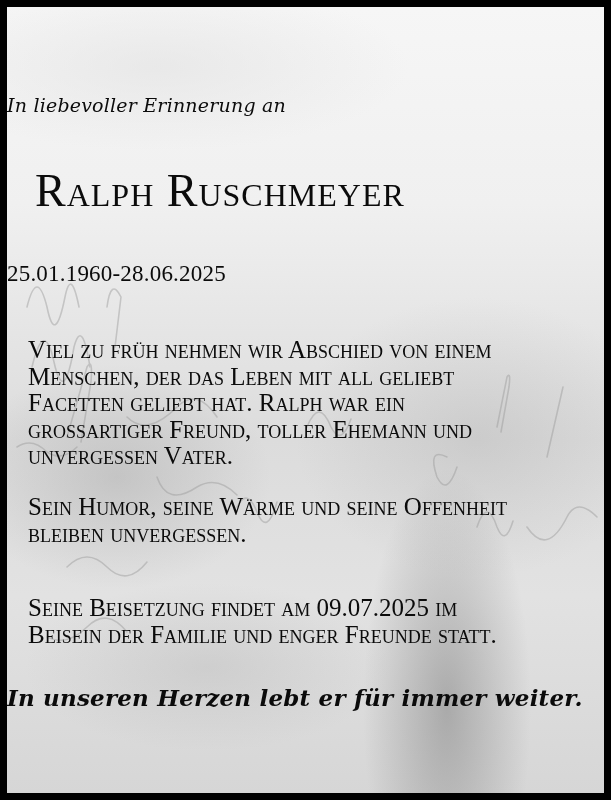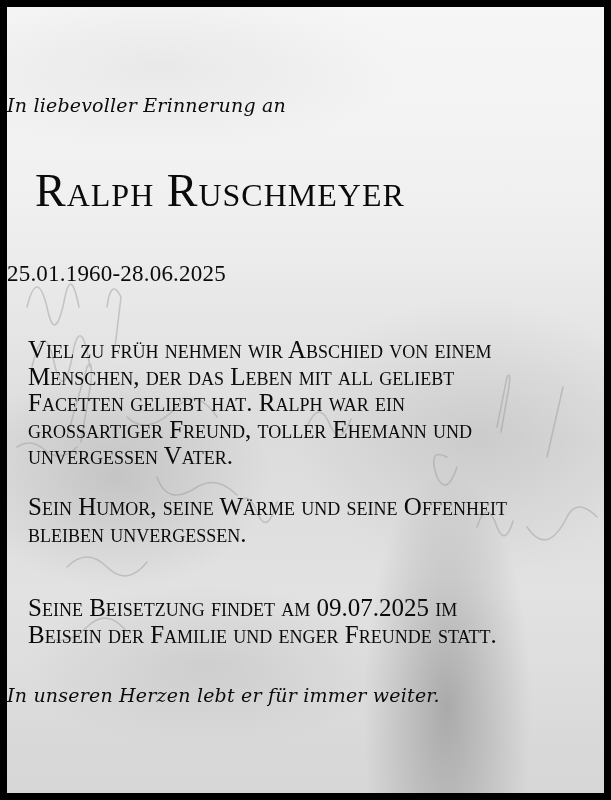--- a/index.html
+++ b/index.html
@@ -45,7 +45,7 @@
     .p1 { top: 330px; }
     .p2 { top: 487px; }
     .p3 { top: 588px; }
-    .outro { position: absolute; top: 677px; left: 0; width: 100%; font-size: 19px; }
+    .outro { position: absolute; top: 677px; left: 0; width: 100%; font-size: 23px; font-weight: bold; }
   </style>
 </head>
 <body>

